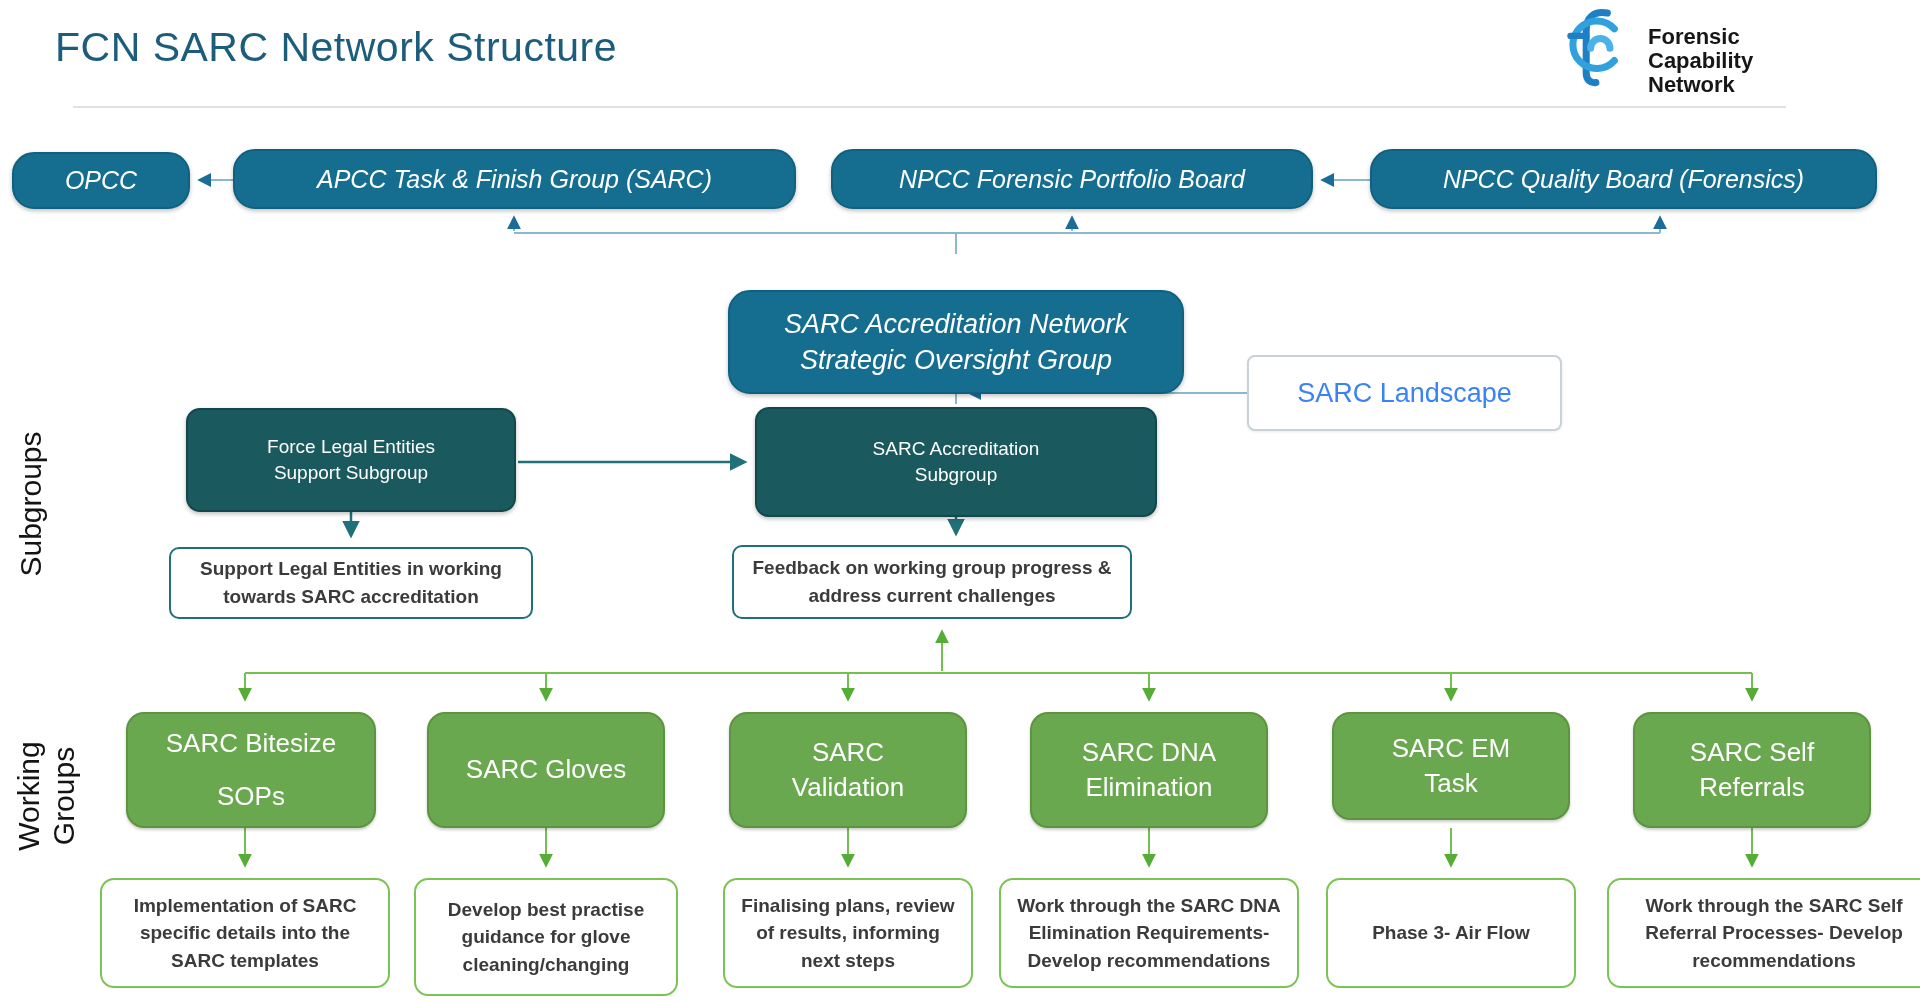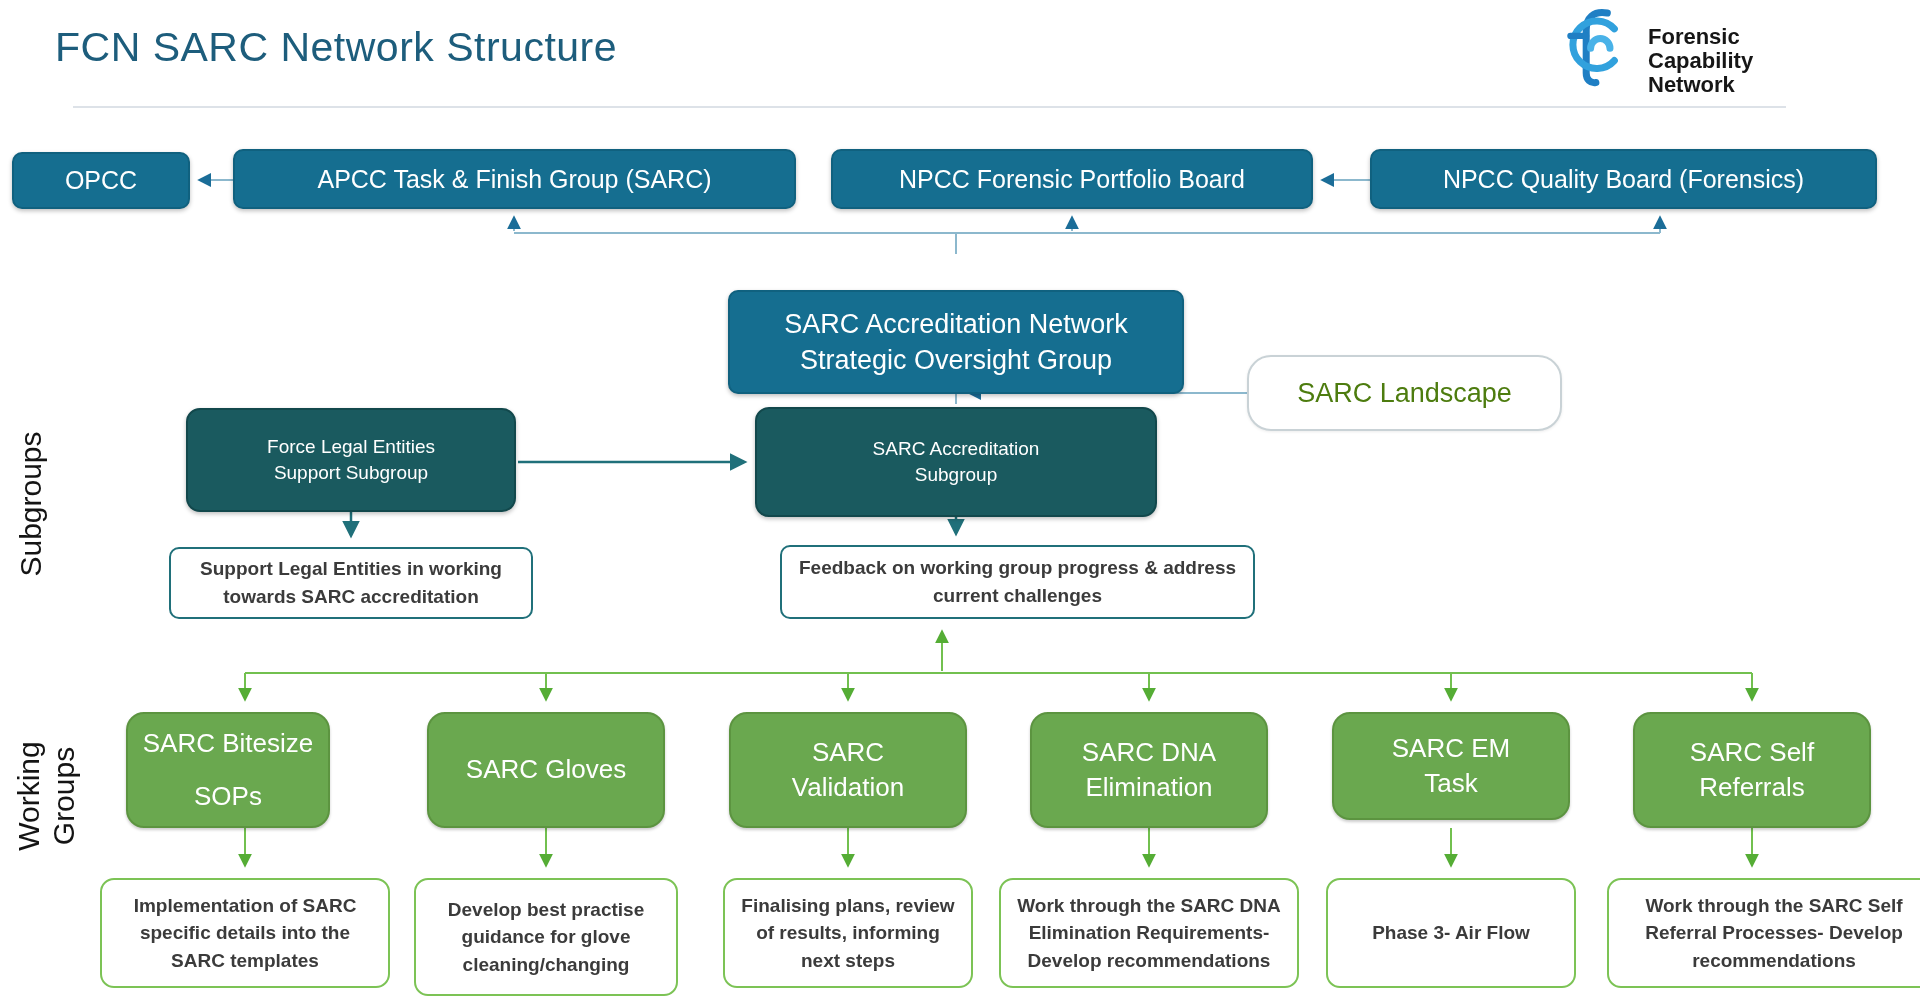--- a/index.html
+++ b/index.html
@@ -14,8 +14,8 @@
 
   .box{position:absolute;display:flex;flex-direction:column;align-items:center;justify-content:center;
        text-align:center;color:#ffffff;box-sizing:border-box;}
-  .gov{background:#156e90;border:2px solid #10617f;border-radius:10px;font-size:25px;
-       box-shadow:0 2px 4px rgba(0,0,0,.25);}
+  .gov{background:#156e90;border:2px solid #10617f;border-radius:22px;font-size:25px;
+       box-shadow:0 2px 4px rgba(0,0,0,.25);font-style:italic;}
   .teal{background:#1a5a5f;border:2px solid #12484c;border-radius:14px;font-size:19px;
        box-shadow:0 2px 4px rgba(0,0,0,.25);}
   .wg{background:#6aa84f;border:2px solid #5c9440;border-radius:18px;font-size:26px;

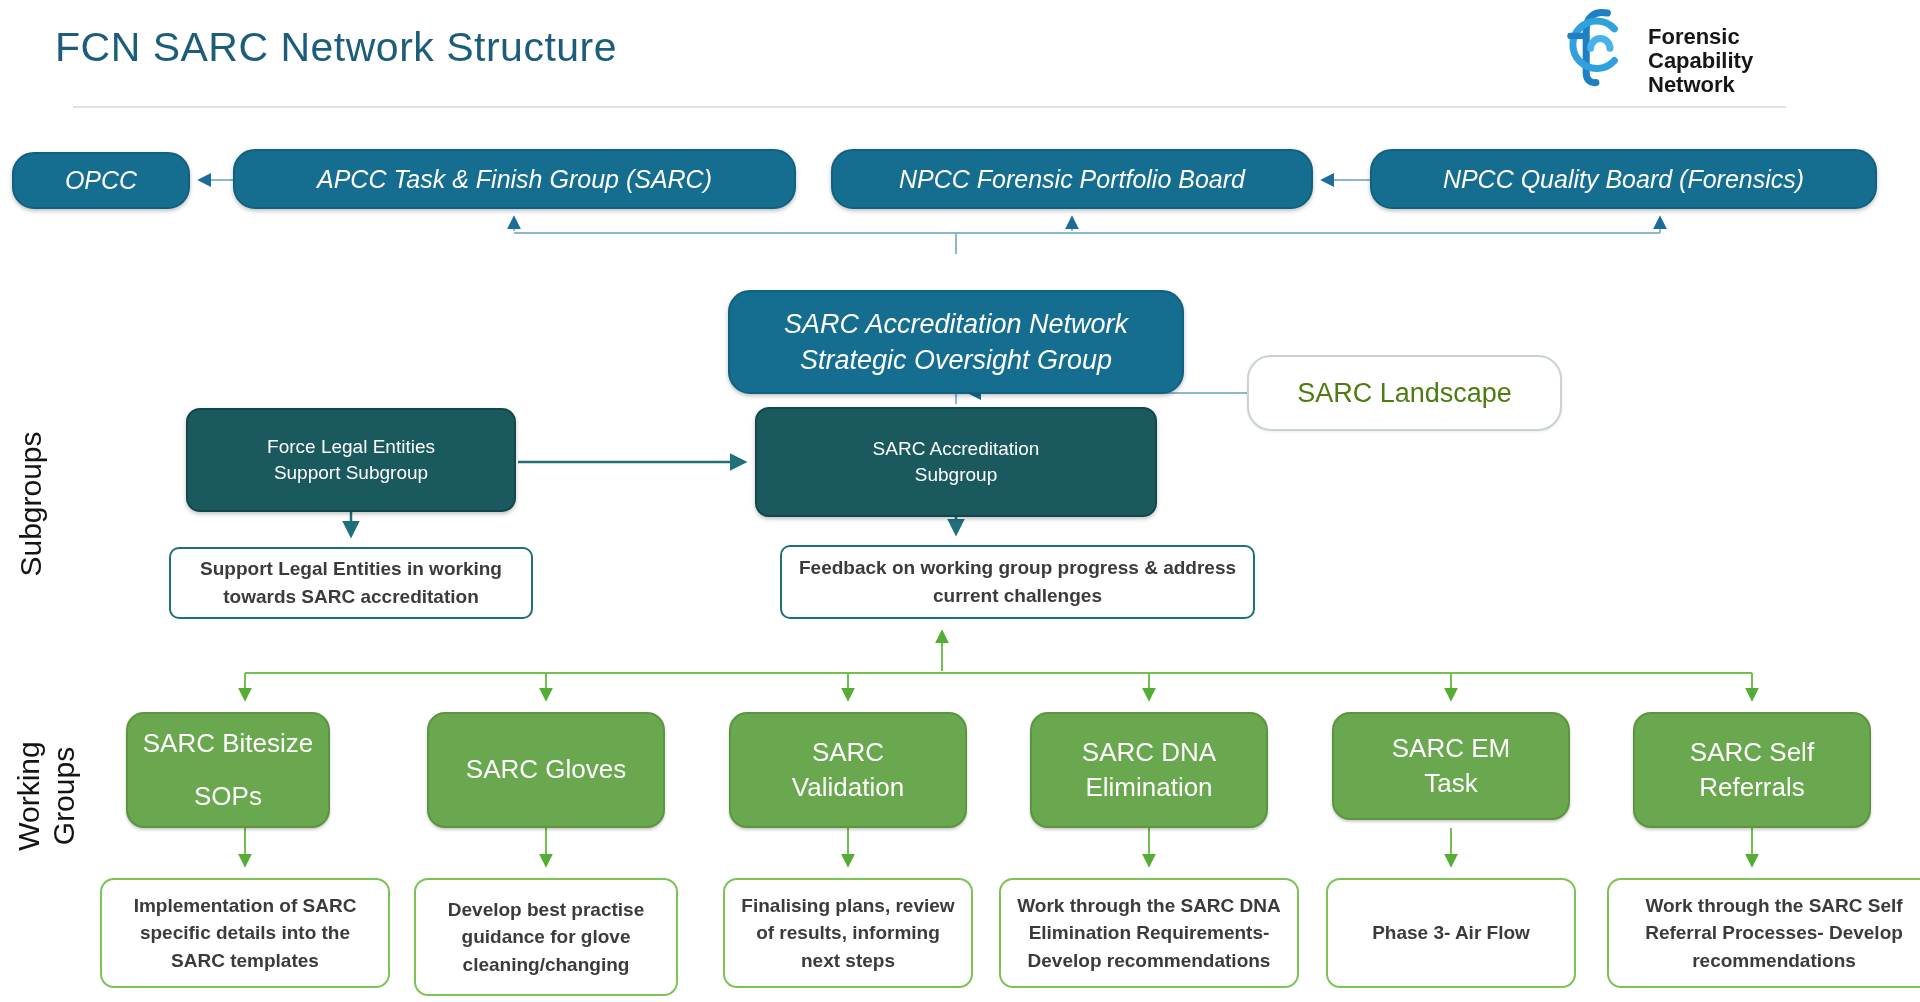--- a/index.html
+++ b/index.html
@@ -26,7 +26,7 @@
   .note.tealb{border:2px solid #20707a;border-radius:10px;}
   .note.greenb{border:2.5px solid #7cc355;border-radius:14px;}
   .landscape{position:absolute;display:flex;align-items:center;justify-content:center;background:#ffffff;
-        border:2px solid #c9d2d6;border-radius:24px;color:#4d7c0f;font-size:27px;box-sizing:border-box;
+        border:2px solid #c9d2d6;border-radius:8px;color:#3b82f6;font-size:27px;box-sizing:border-box;
         box-shadow:0 1px 3px rgba(0,0,0,.08);}
 
   .vlabel{position:absolute;color:#141414;font-size:30px;text-align:center;transform:rotate(-90deg);line-height:1.15;}

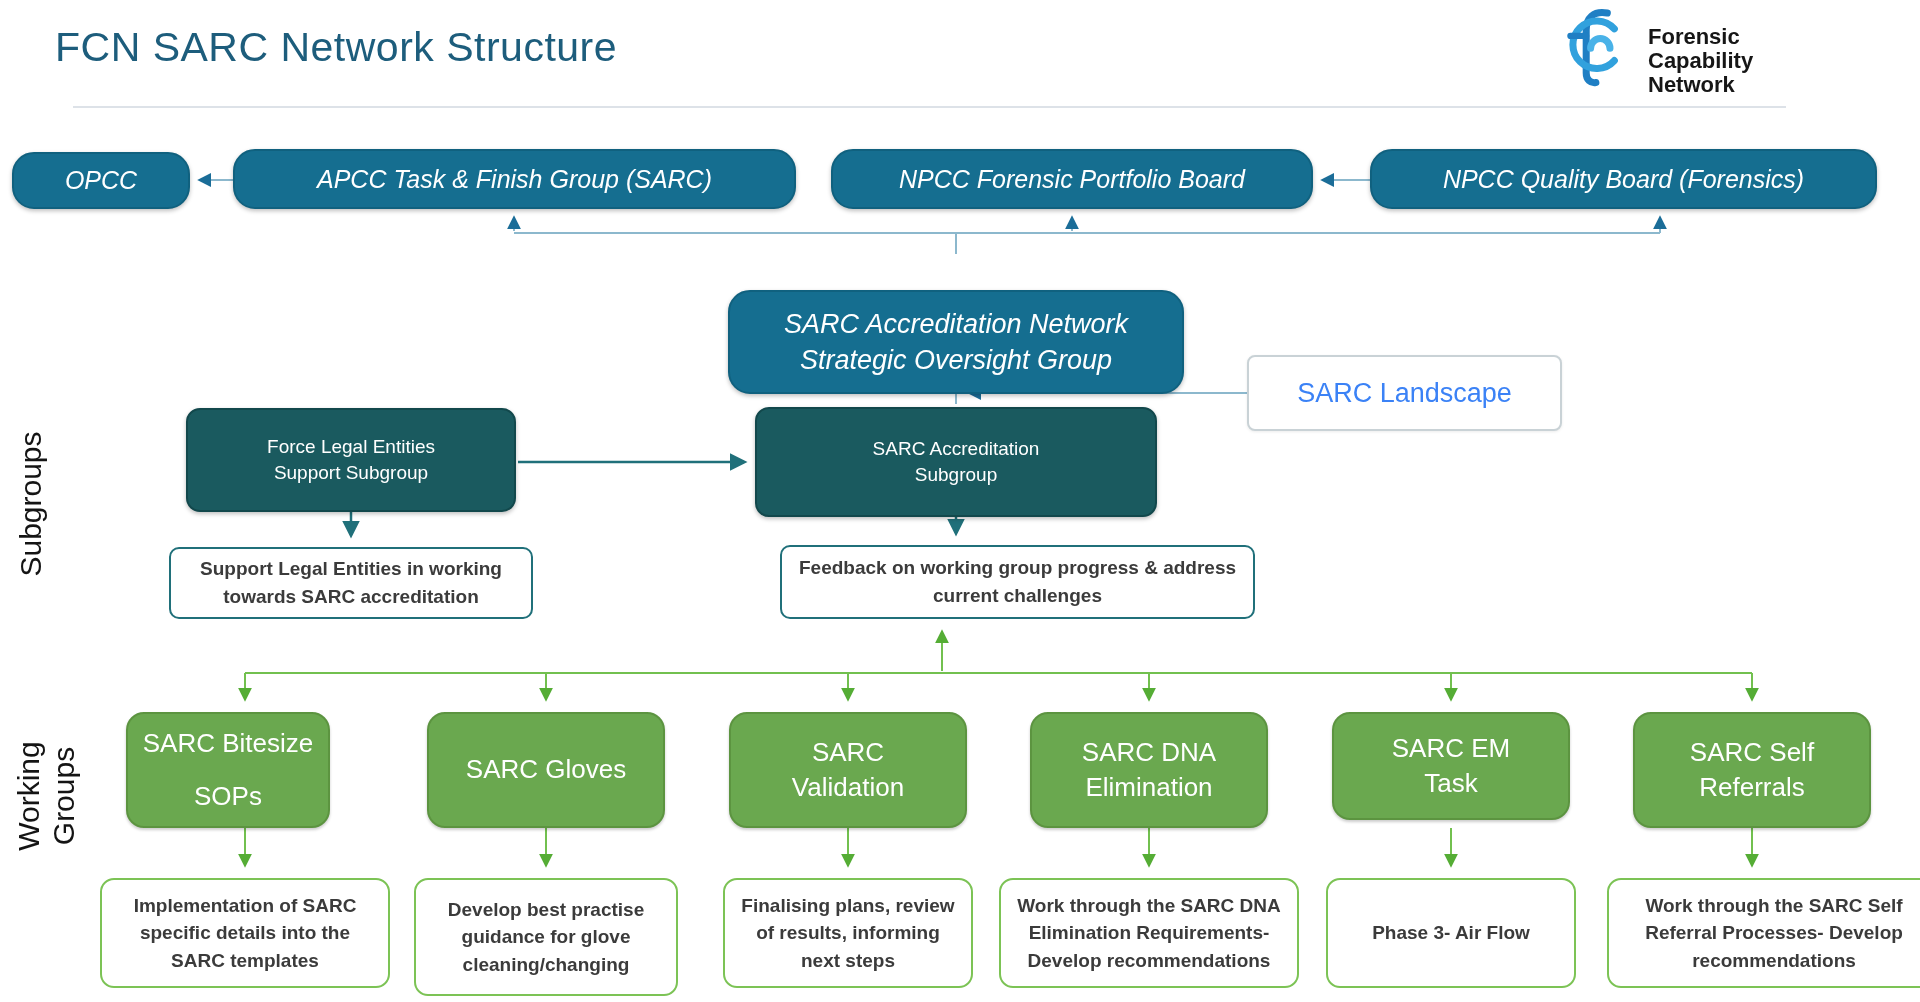--- a/index.html
+++ b/index.html
@@ -127,7 +127,7 @@
   </div>
 
   <div class="note tealb" style="left:169px;top:547px;width:364px;height:72px;">Support Legal Entities in working towards SARC accreditation</div>
-  <div class="note tealb" style="left:732px;top:545px;width:475px;height:74px;margin-left:48px;">Feedback on working group progress &amp; address current challenges</div>
+  <div class="note tealb" style="left:732px;top:545px;width:400px;height:74px;">Feedback on working group progress &amp; address current challenges</div>
 
   <div class="box wg" style="left:126px;top:712px;width:204px;height:116px;line-height:1.35;gap:17px;">
     <div>SARC Bitesize</div>

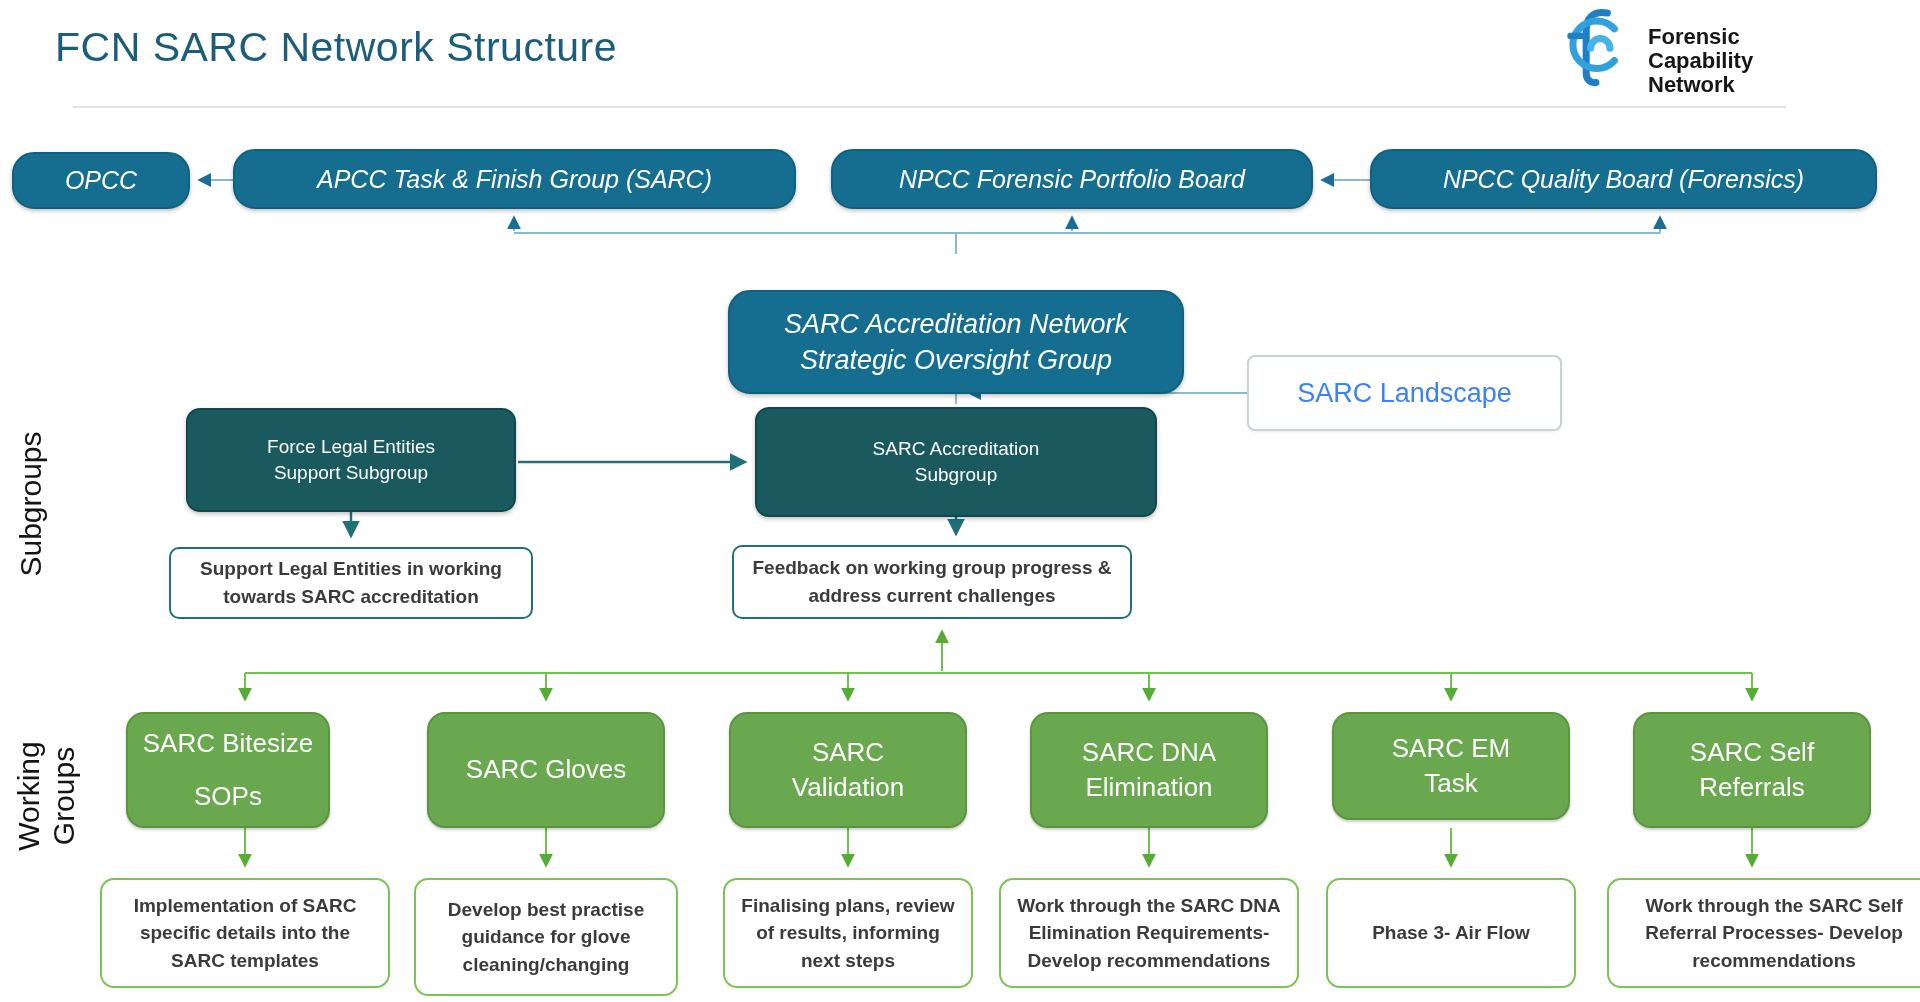--- a/index.html
+++ b/index.html
@@ -129,7 +129,7 @@
   <div class="note tealb" style="left:169px;top:547px;width:364px;height:72px;">Support Legal Entities in working towards SARC accreditation</div>
   <div class="note tealb" style="left:732px;top:545px;width:400px;height:74px;">Feedback on working group progress &amp; address current challenges</div>
 
-  <div class="box wg" style="left:126px;top:712px;width:204px;height:116px;line-height:1.35;gap:17px;">
+  <div class="box wg" style="left:126px;top:712px;width:250px;height:116px;line-height:1.35;gap:17px;">
     <div>SARC Bitesize</div>
     <div>SOPs</div>
   </div>

